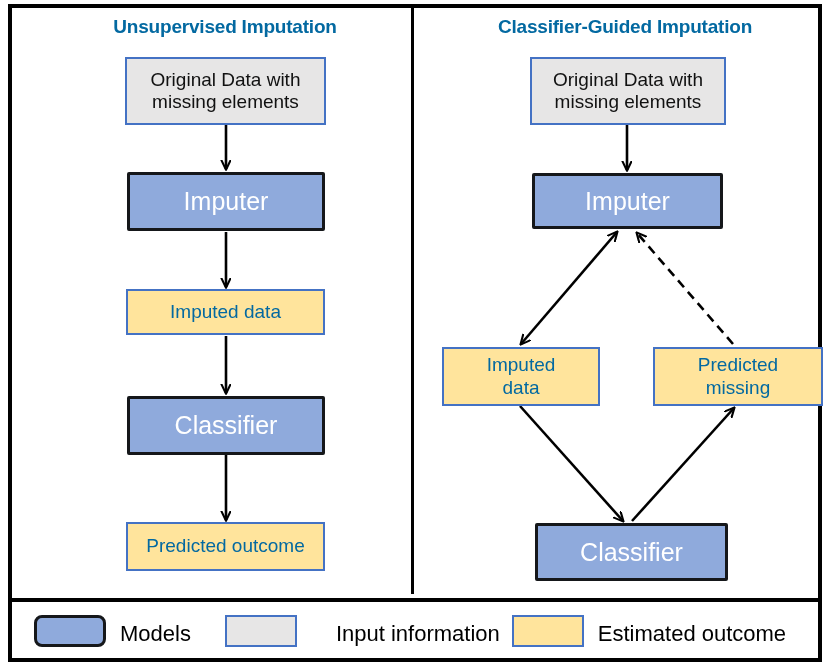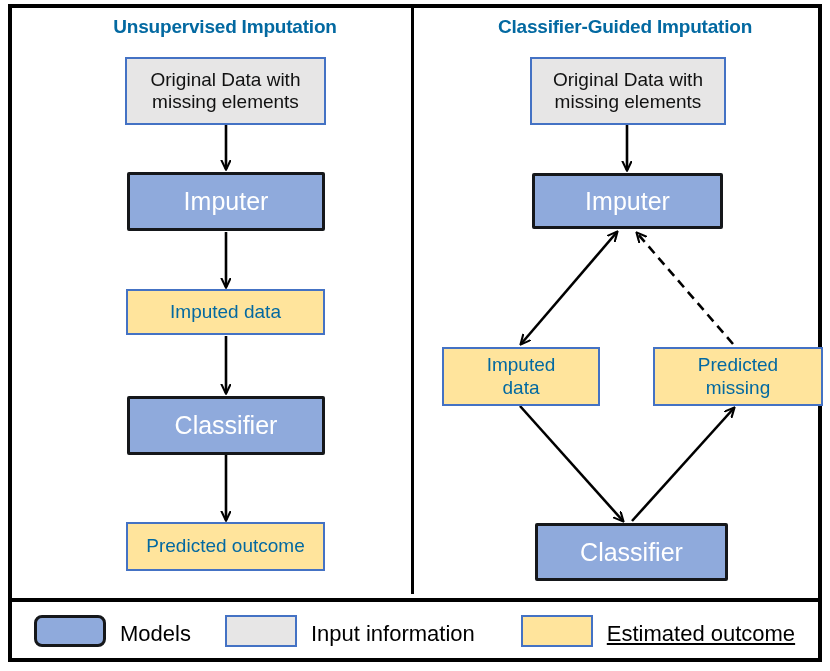--- a/index.html
+++ b/index.html
@@ -225,7 +225,7 @@
       <div class="legend-label">Models</div>
     </div>
 
-    <div class="legend-item" style="margin-right:46px;">
+    <div class="legend-item" style="margin-right:12px;gap:25px;">
       <div class="legend-swatch input"></div>
       <div class="legend-label">Input information</div>
     </div>

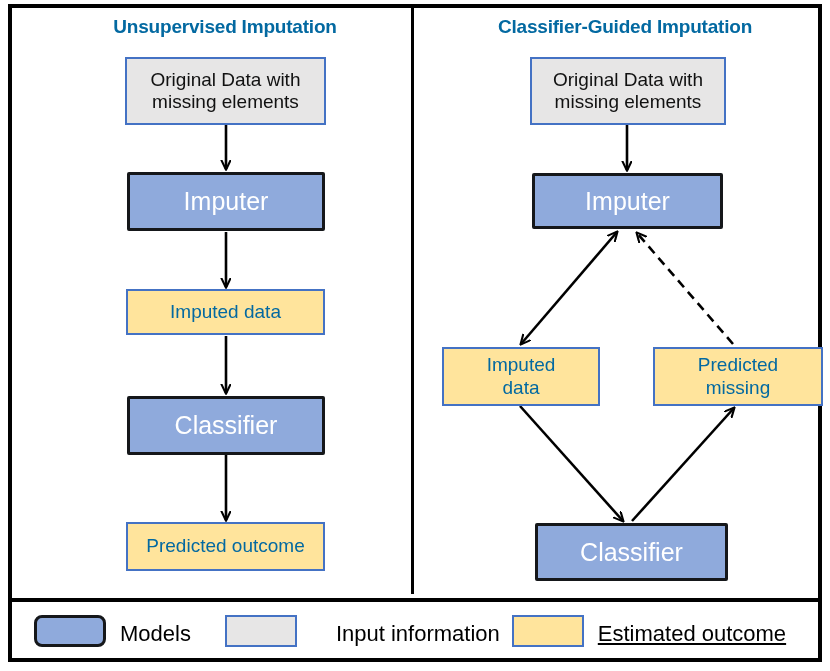--- a/index.html
+++ b/index.html
@@ -230,7 +230,7 @@
       <div class="legend-label">Input information</div>
     </div>
 
-    <div class="legend-item" style="margin-right:7px;text-decoration:underline;">
+    <div class="legend-item" style="margin-right:7px;">
       <div class="legend-swatch outcome"></div>
       <div class="legend-label">Estimated outcome</div>
     </div>

